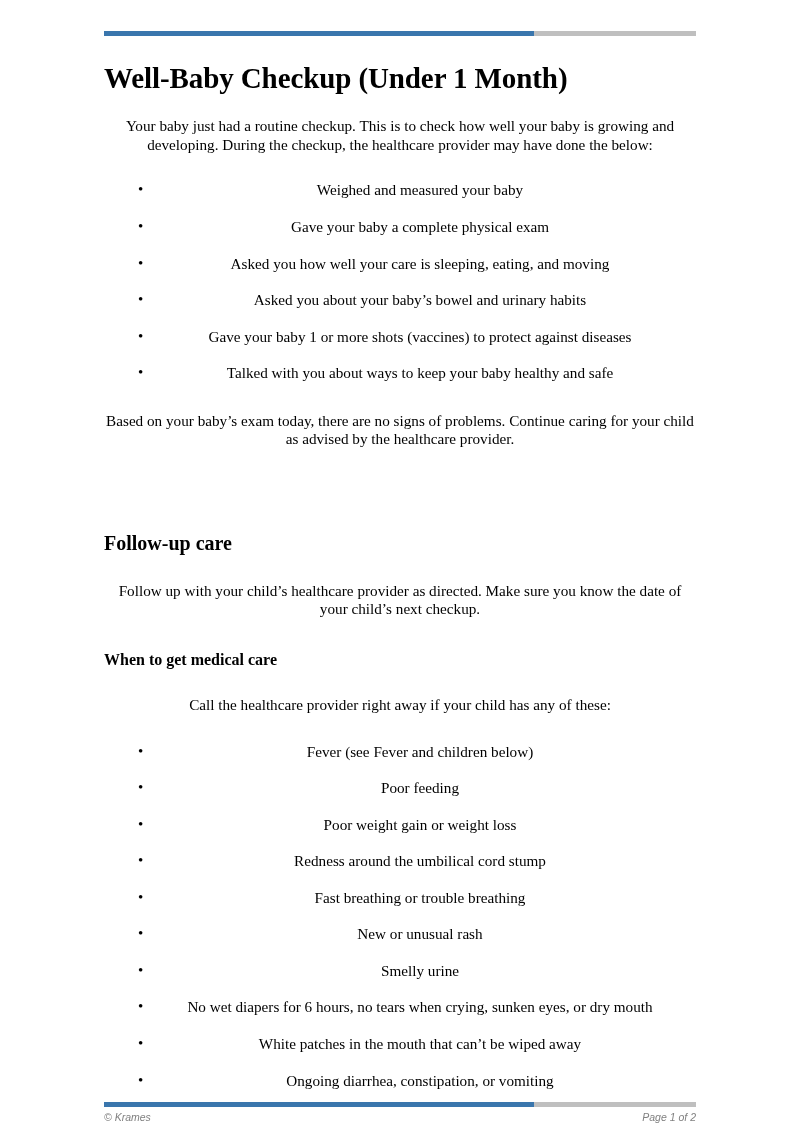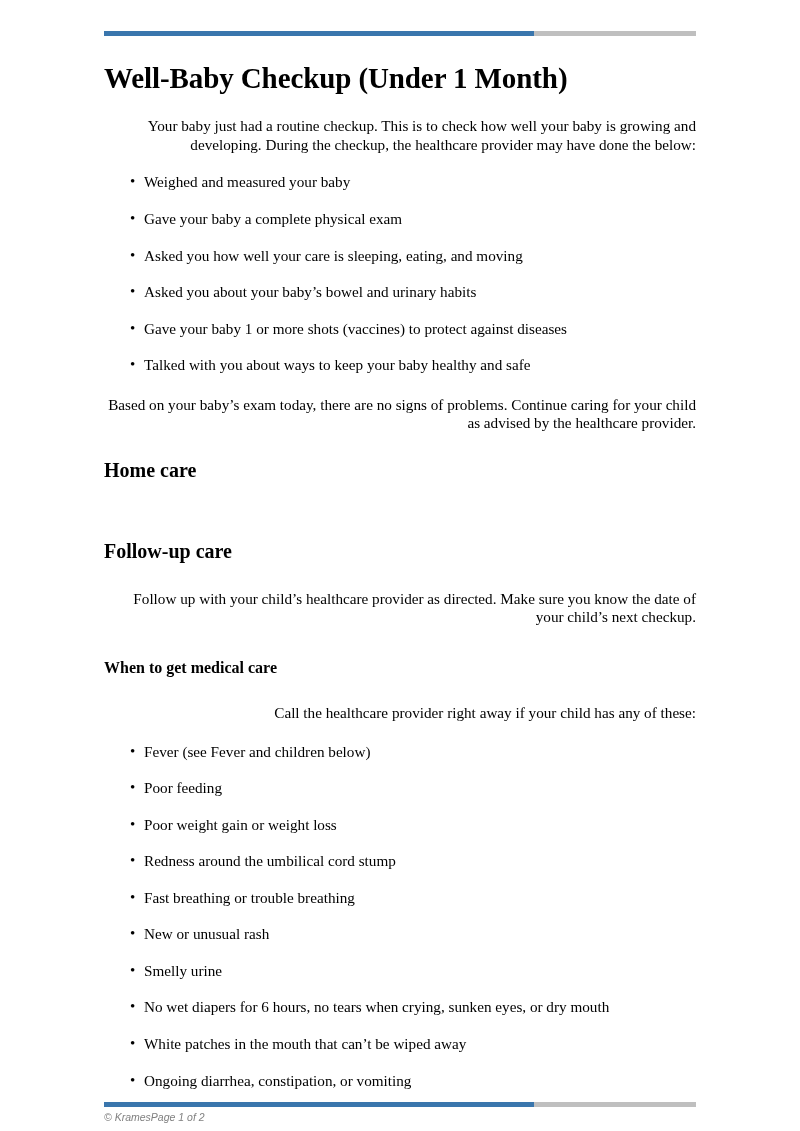--- a/index.html
+++ b/index.html
@@ -74,7 +74,7 @@
     font-size: 15.2px;
     line-height: 1.22;
     margin: 0;
-    text-align: right;
+    text-align: center;
   }
 
   ul.bullets {

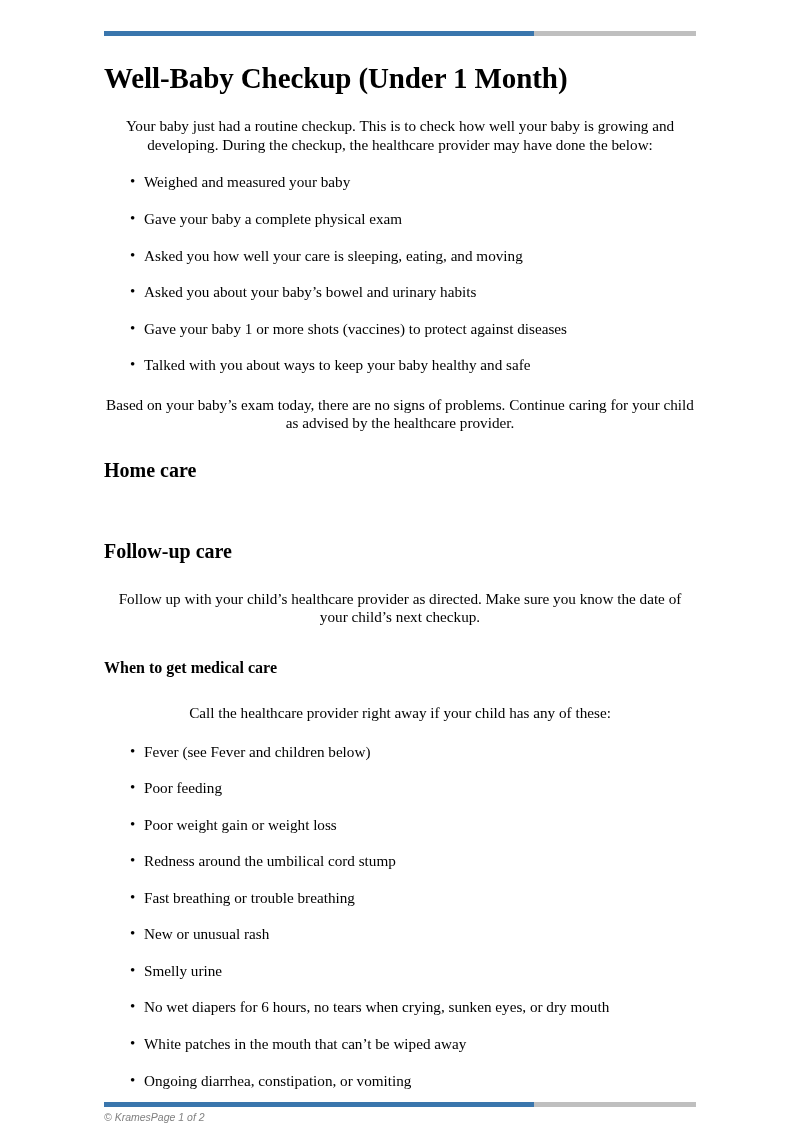--- a/index.html
+++ b/index.html
@@ -87,7 +87,8 @@
     font-size: 15.2px;
     line-height: 1.22;
     padding-left: 40px;
-    margin: 0;
+    margin: 8px;
+    text-align: center;
   }
   ul.bullets > li::before {
     content: "\2022";

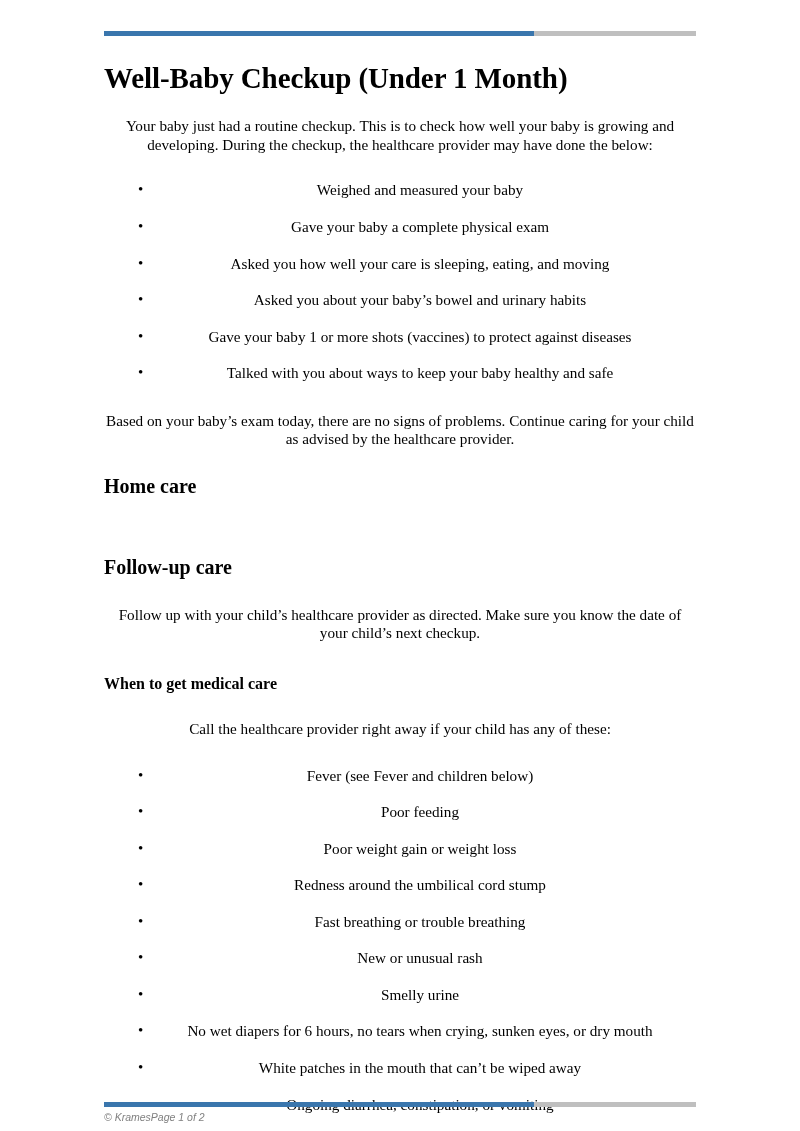--- a/index.html
+++ b/index.html
@@ -157,7 +157,6 @@
 
     <div class="sp-para-h2"></div>
 
-    <h2 class="section-title">Home care</h2>
 
     <div class="sp-h2-list"></div>
 

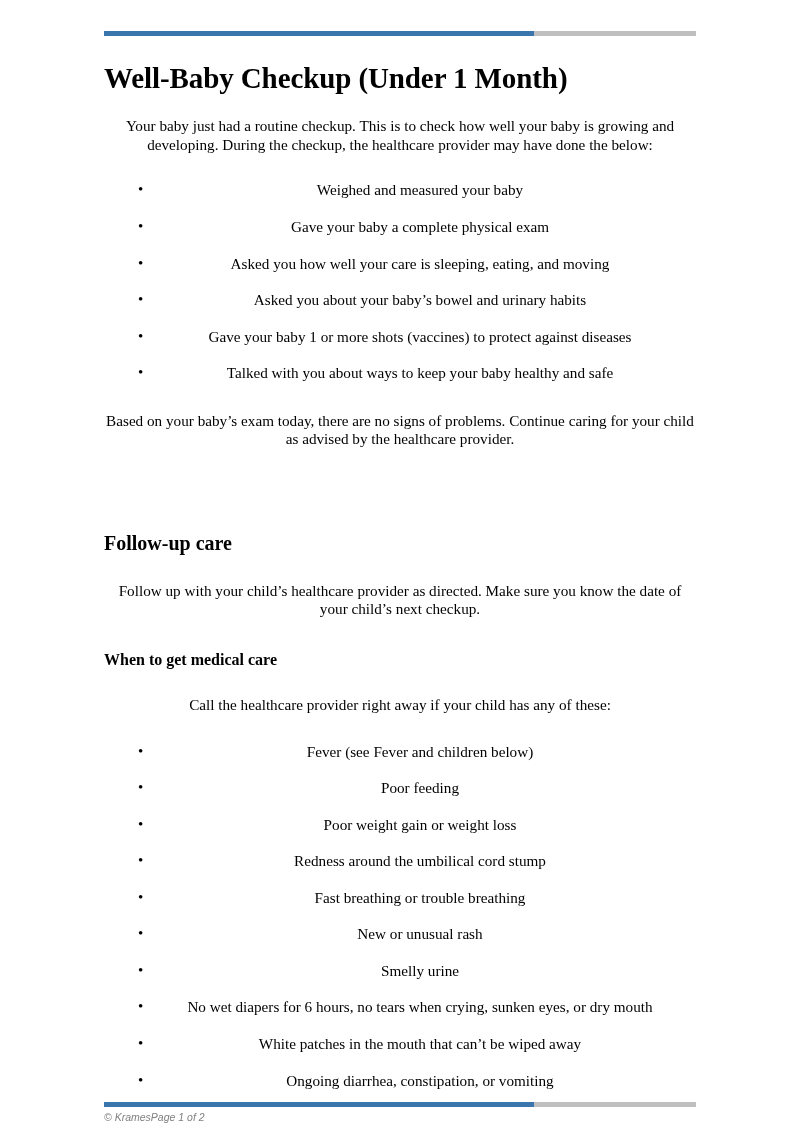--- a/index.html
+++ b/index.html
@@ -116,7 +116,7 @@
     top: 1099px;
     width: 592px;
     display: flex;
-    justify-content: flex-start;
+    justify-content: space-between;
     align-items: baseline;
     font-family: "Liberation Sans", "DejaVu Sans", sans-serif;
     font-style: italic;

